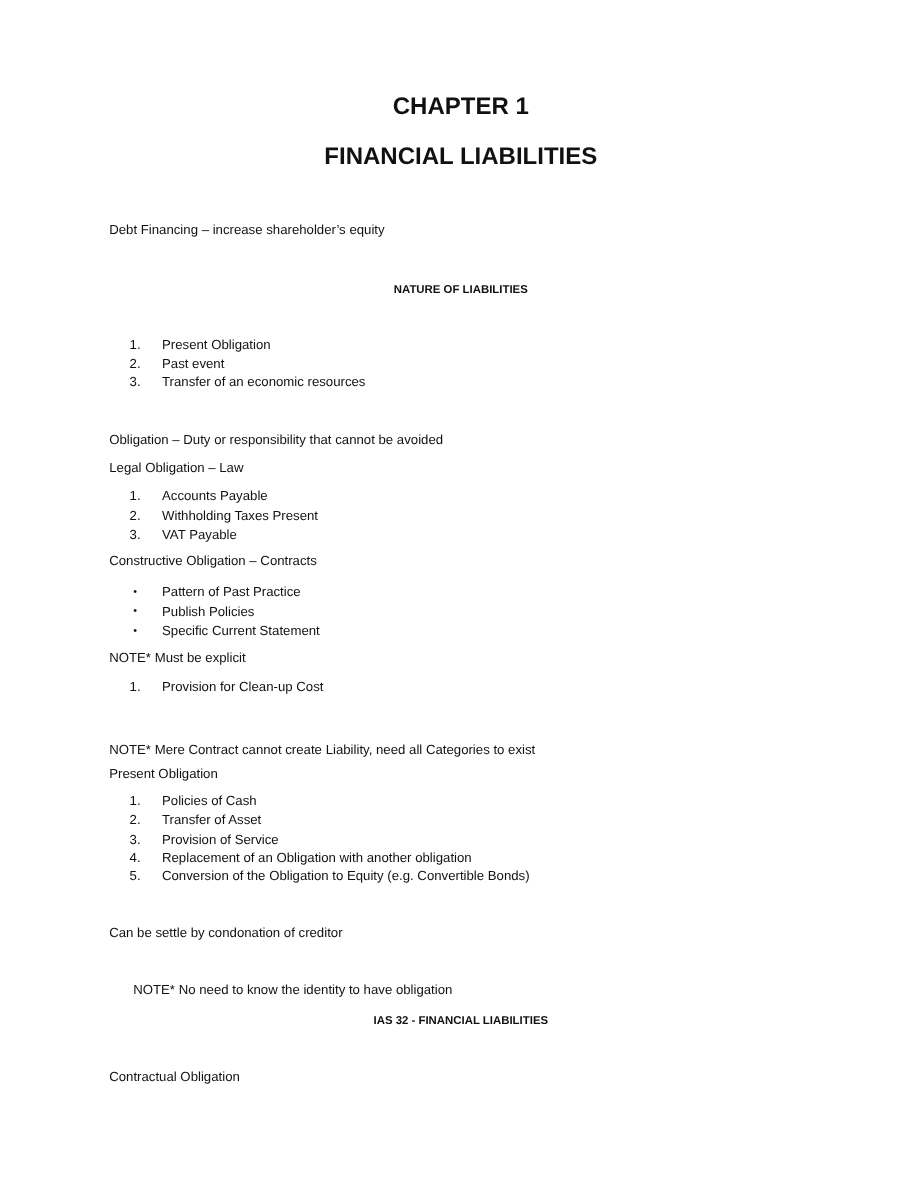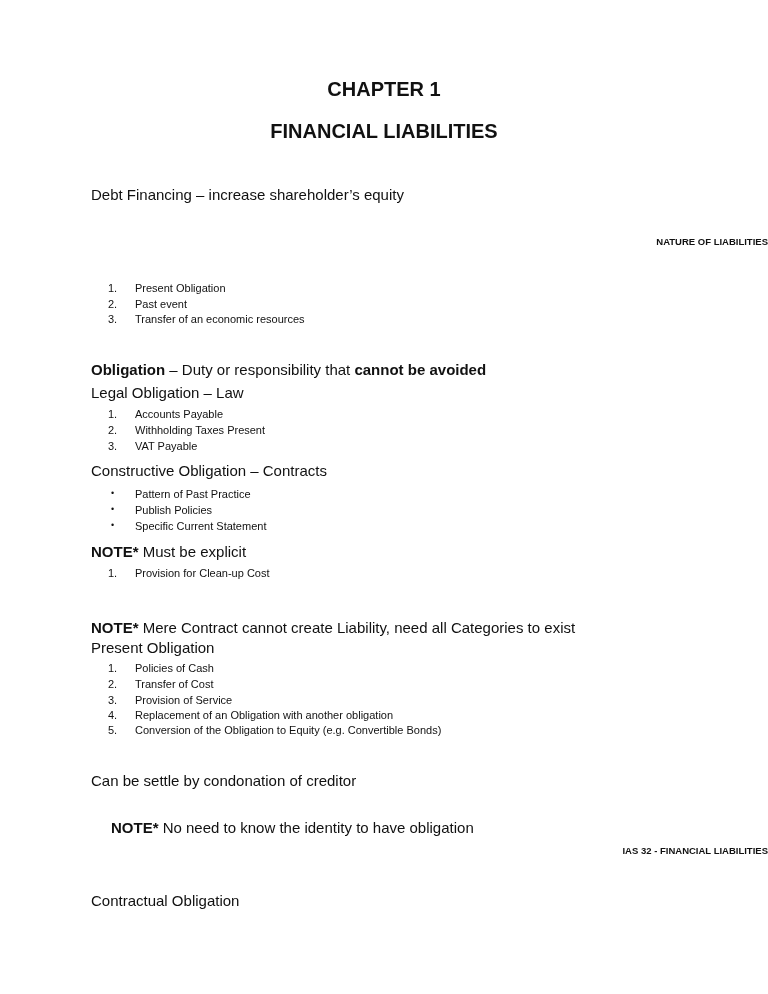--- a/index.html
+++ b/index.html
@@ -10,7 +10,7 @@
     .abs { position: absolute; white-space: nowrap; }
     .title { font-weight: bold; font-size: 20px; left: 0; width: 768px; text-align: center; }
     .heading { font-weight: bold; font-size: 9.5px; left: 0; width: 768px; text-align: right; }
-    .text { font-size: 15px; left: 91px; }
+    .text { font-size: 11px; left: 91px; }
     .b { font-weight: bold; }
     .li { font-size: 11px; }
     .num { position: absolute; left: 108px; }

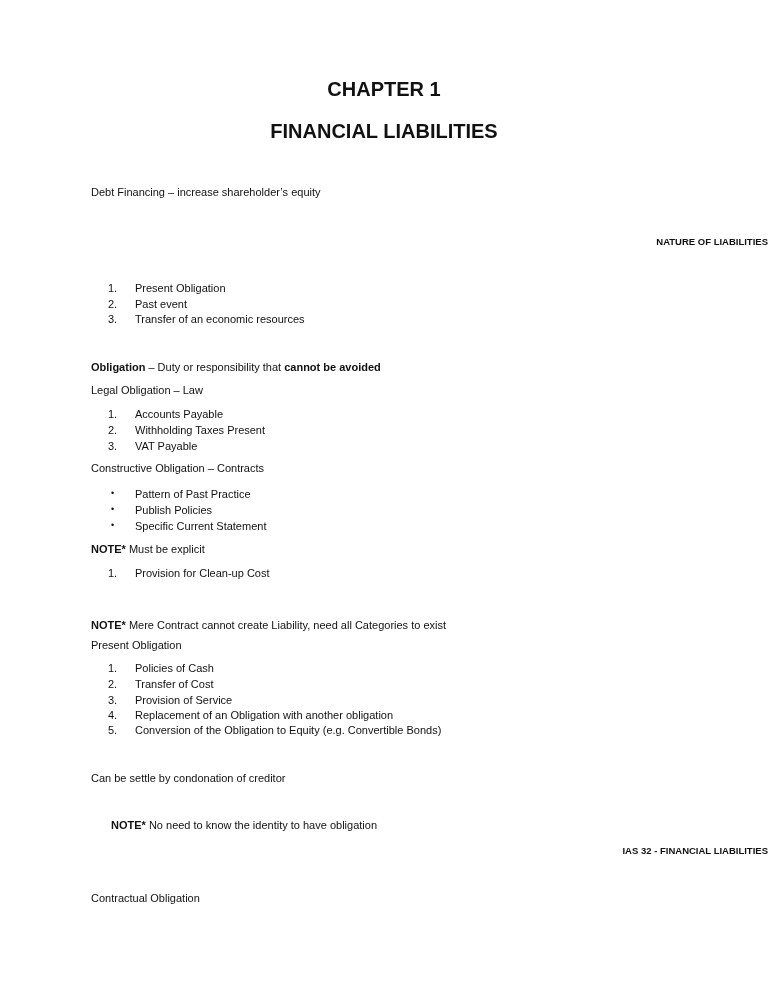--- a/index.html
+++ b/index.html
@@ -9,7 +9,7 @@
     }
     .abs { position: absolute; white-space: nowrap; }
     .title { font-weight: bold; font-size: 20px; left: 0; width: 768px; text-align: center; }
-    .heading { font-weight: bold; font-size: 9.5px; left: 0; width: 768px; text-align: right; }
+    .heading { font-weight: bold; font-size: 9.5px; left: 0; width: 768px; text-align: center; }
     .text { font-size: 11px; left: 91px; }
     .b { font-weight: bold; }
     .li { font-size: 11px; }

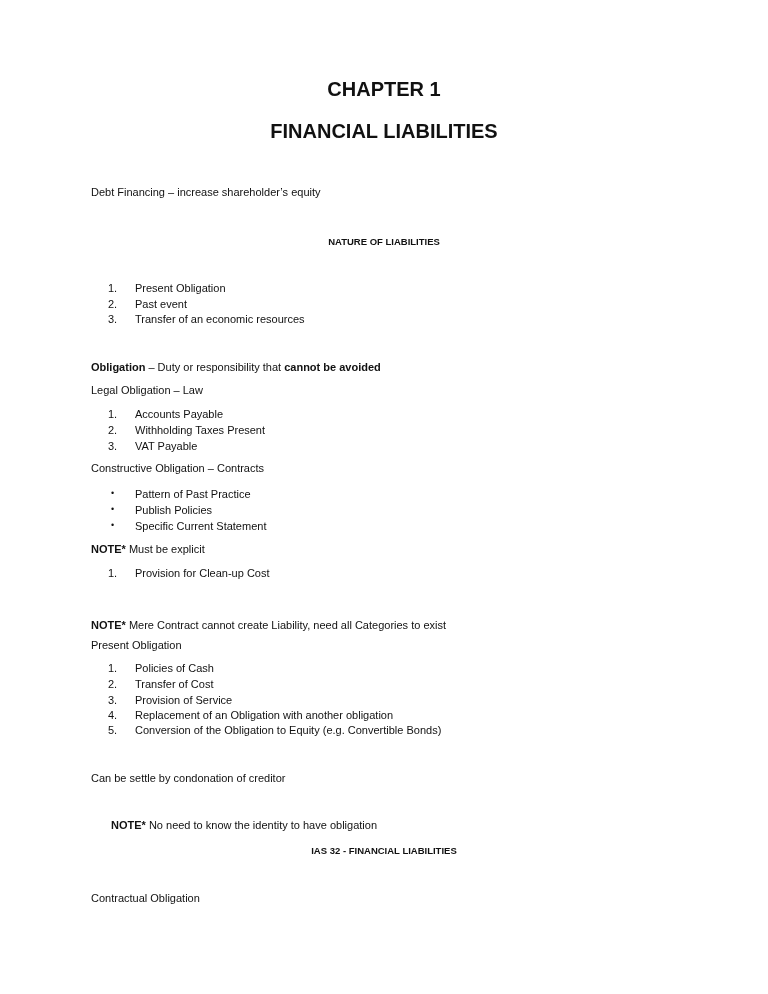--- a/index.html
+++ b/index.html
@@ -11,7 +11,7 @@
     .title { font-weight: bold; font-size: 20px; left: 0; width: 768px; text-align: center; }
     .heading { font-weight: bold; font-size: 9.5px; left: 0; width: 768px; text-align: center; }
     .text { font-size: 11px; left: 91px; }
-    .b { font-weight: bold; }
+    .b { font-weight: normal; }
     .li { font-size: 11px; }
     .num { position: absolute; left: 108px; }
     .lbl { position: absolute; left: 135px; }

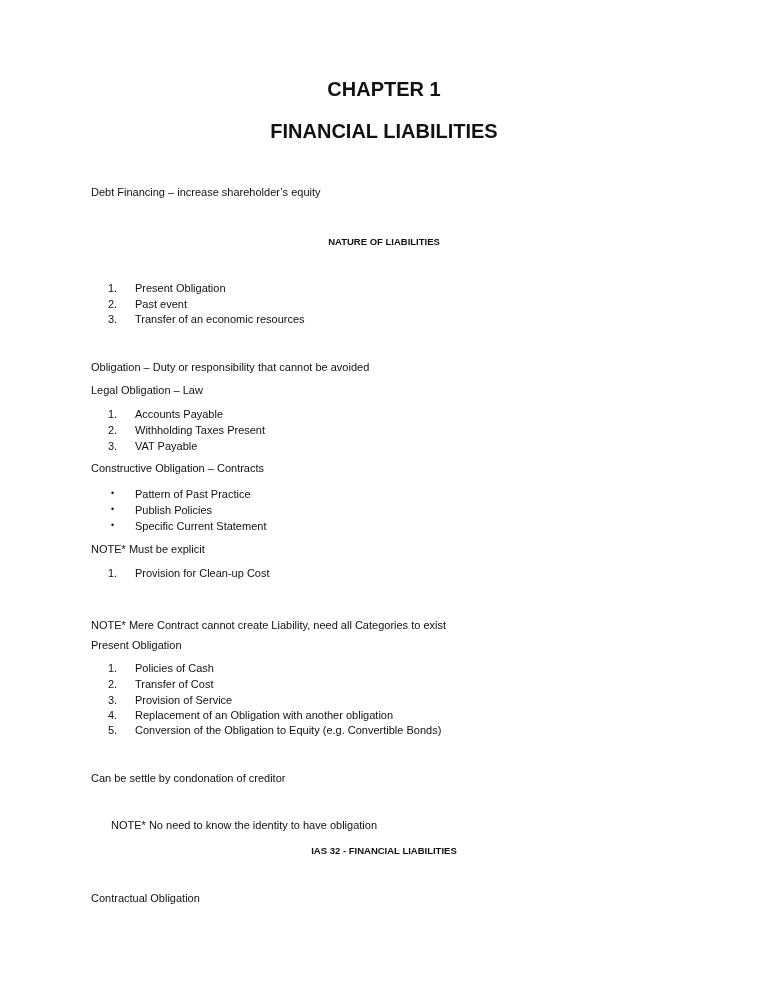--- a/index.html
+++ b/index.html
@@ -103,7 +103,7 @@
     </div>
     <div class="abs li" style="top:678px;left:0;width:768px;">
       <span class="num">2.</span>
-      <span class="lbl">Transfer of Cost</span>
+      <span class="lbl">Transfer of Asset</span>
     </div>
     <div class="abs li" style="top:694px;left:0;width:768px;">
       <span class="num">3.</span>

